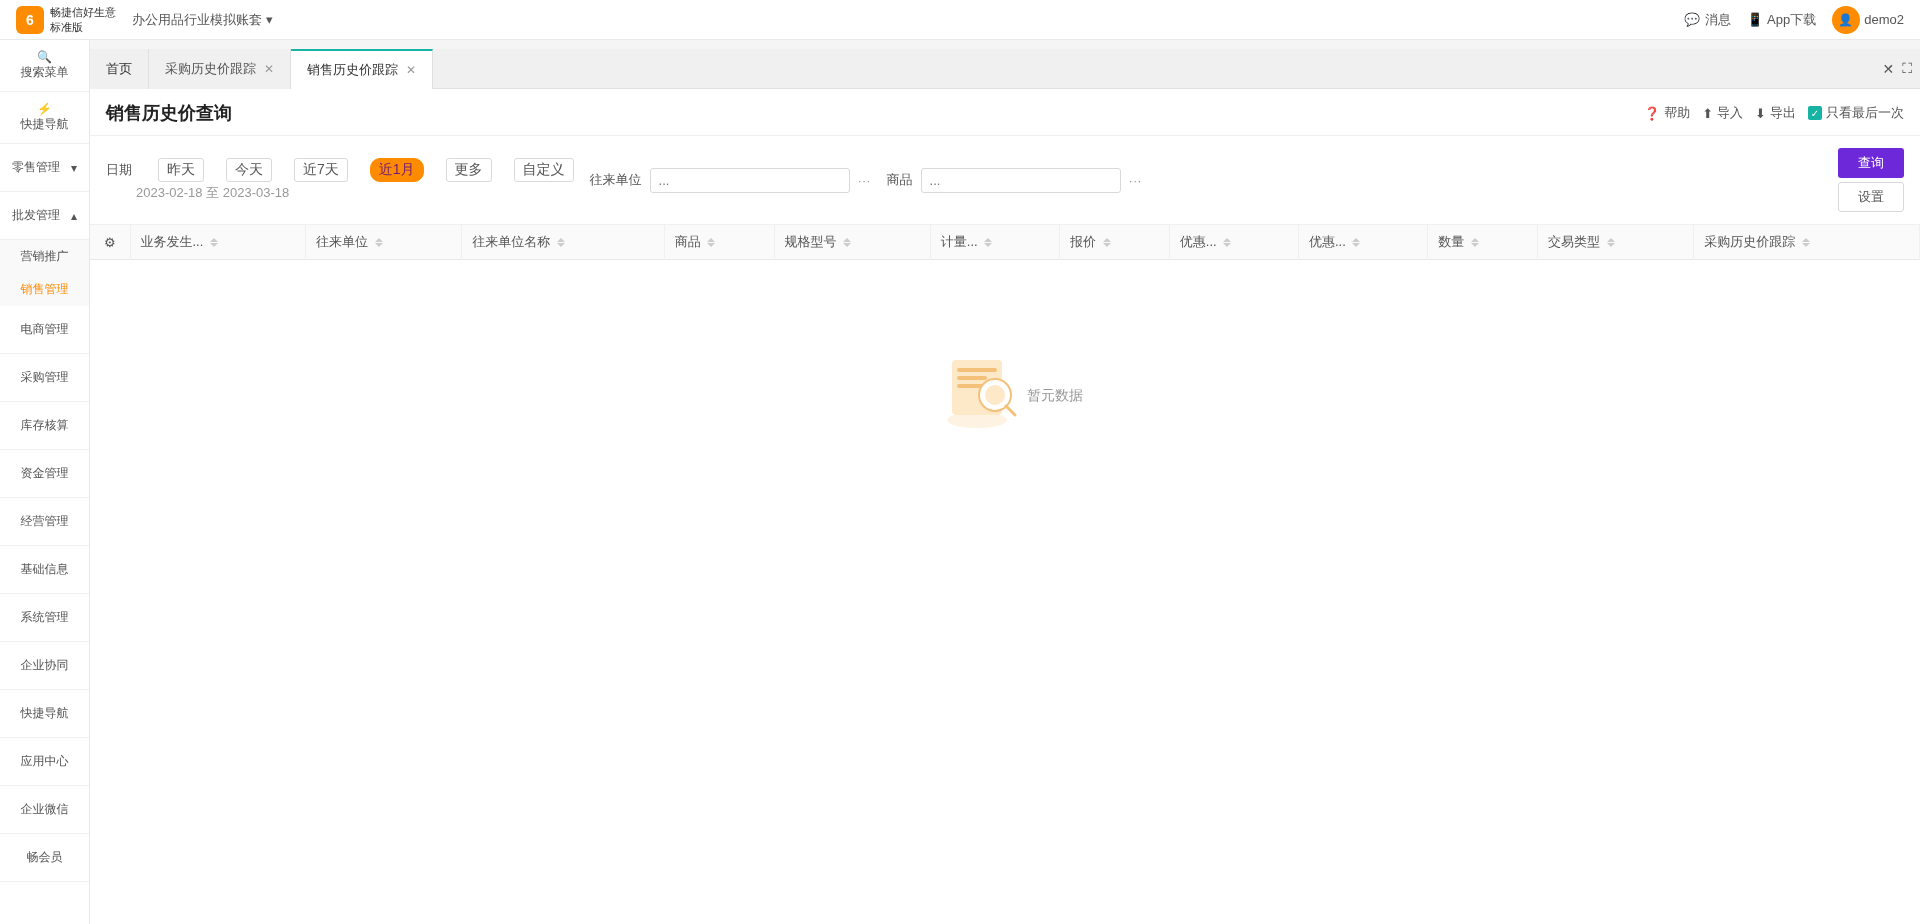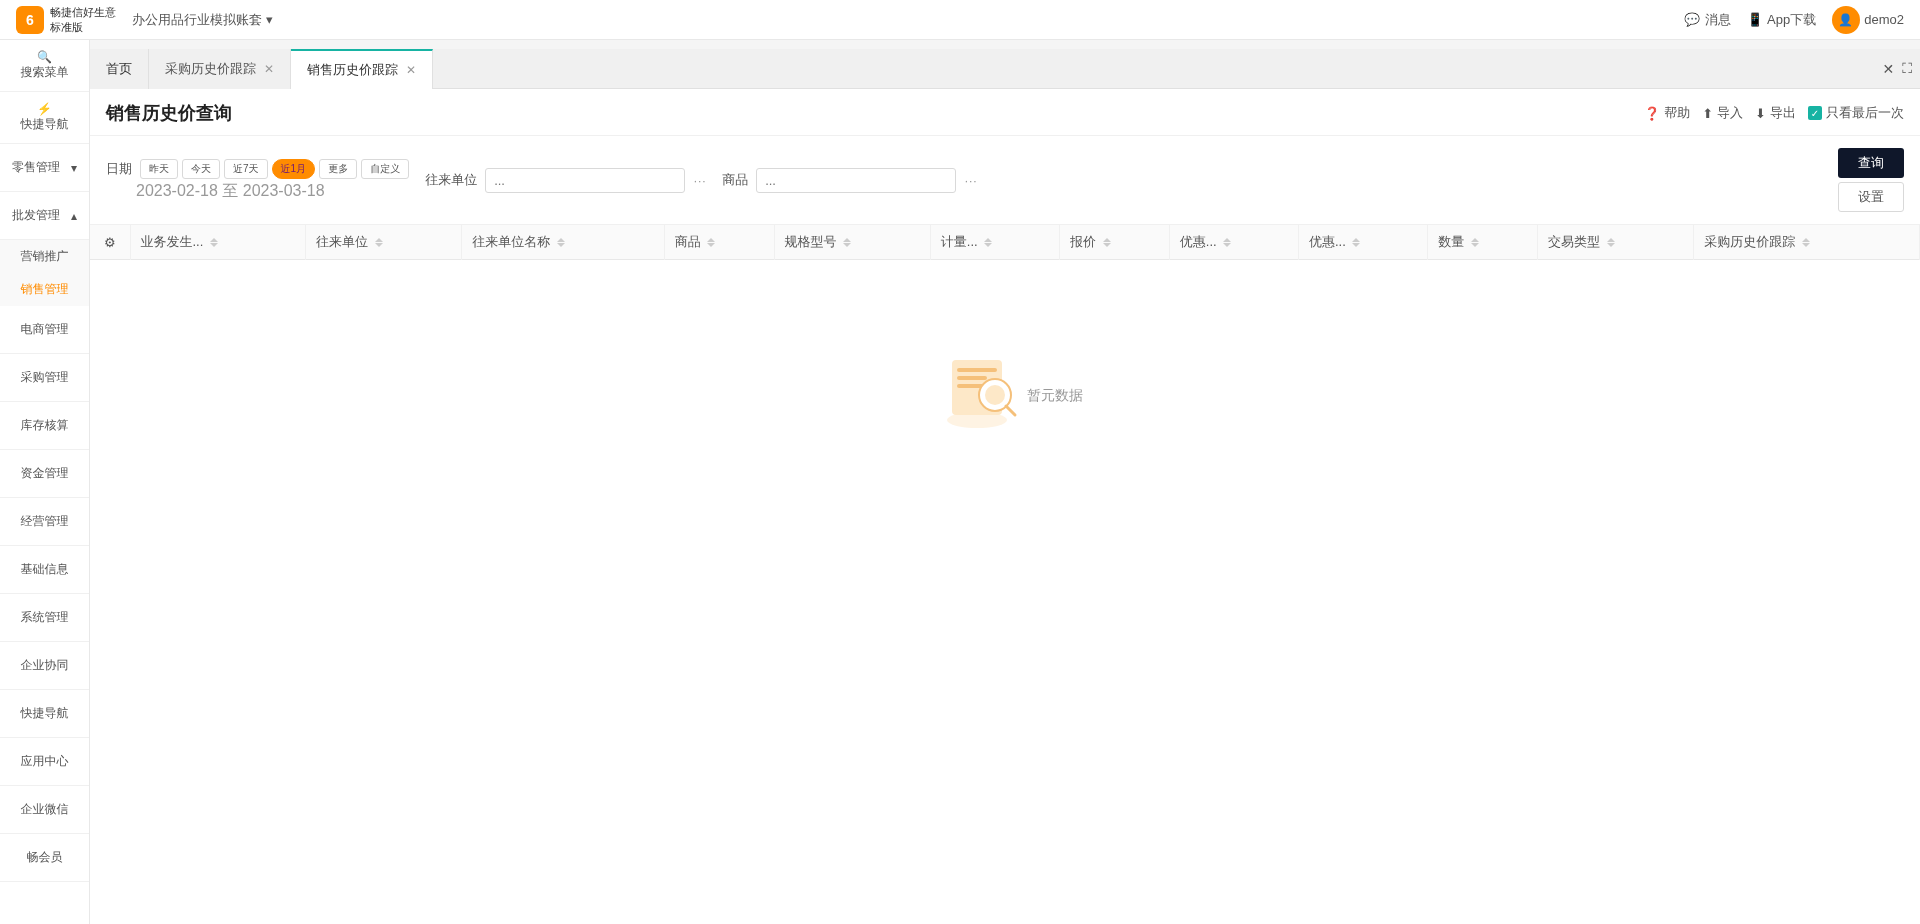--- a/index.html
+++ b/index.html
@@ -265,12 +265,13 @@
     }
     .date-btn {
       padding: 2px 8px;
-      font-size: 10px;
+      font-size: 14px;
       border: 1px solid #d9d9d9;
       border-radius: 3px;
       cursor: pointer;
       color: #555;
       background: #fff;
+      margin-left: 18px;
     }
     .date-btn.active {
       background: #ff8c00;

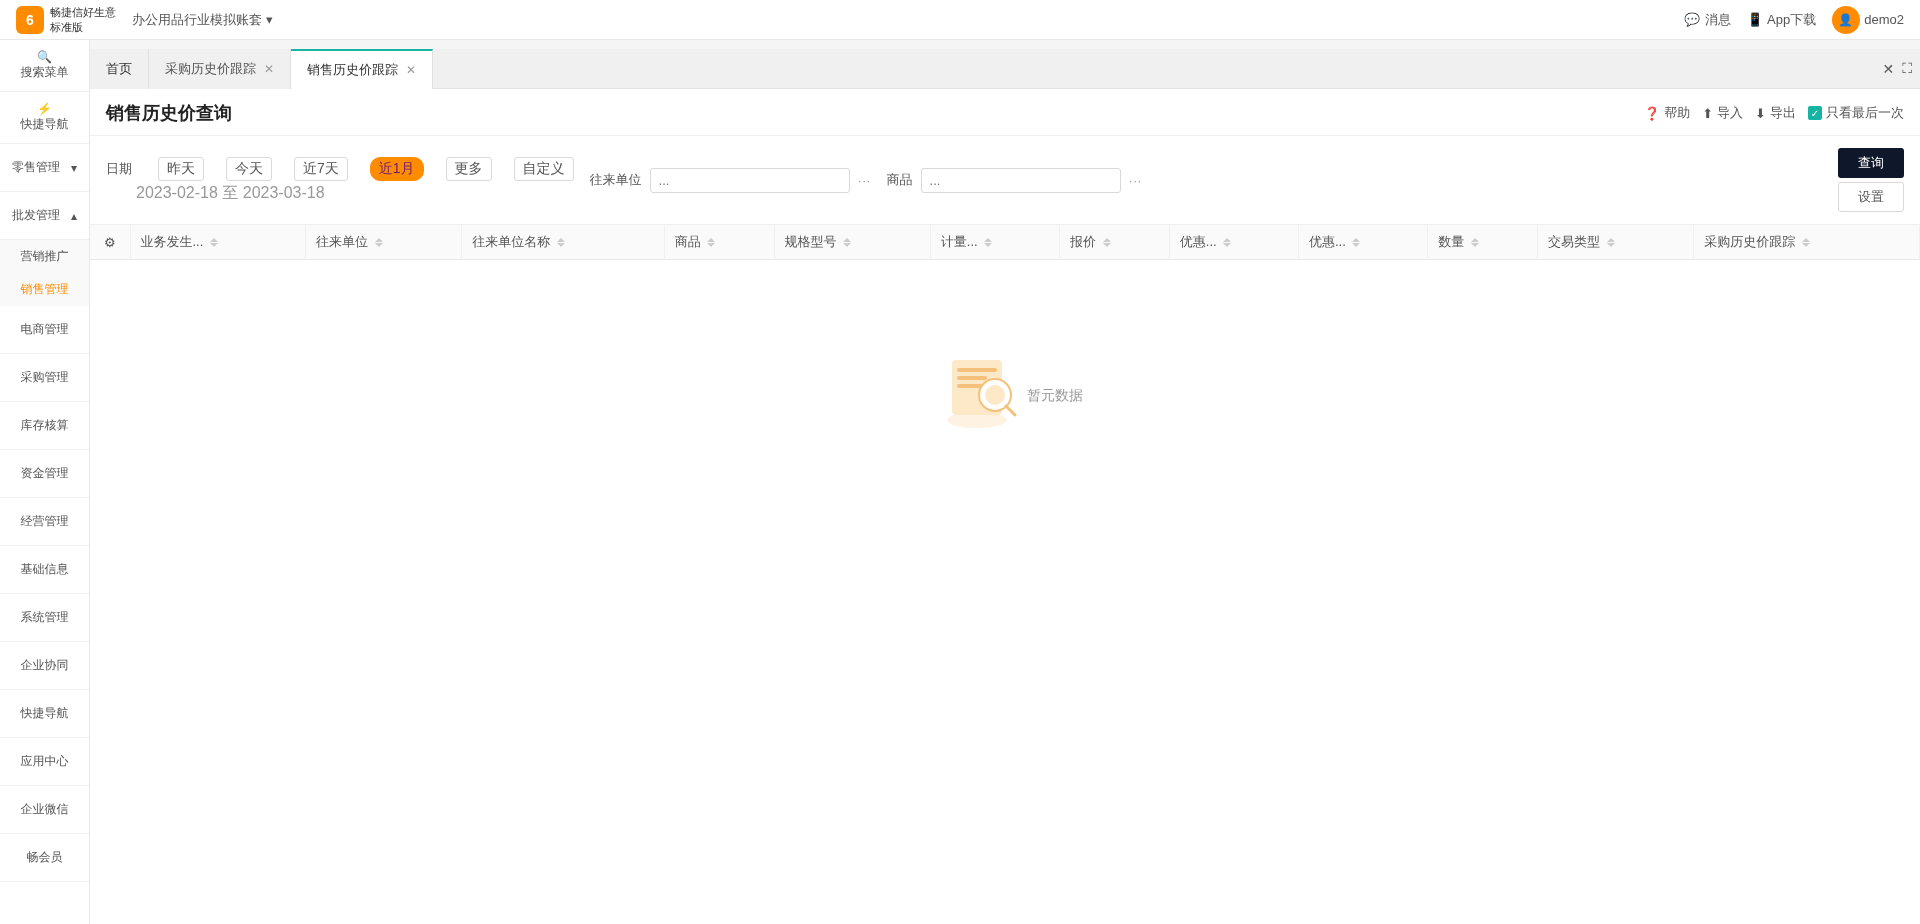--- a/index.html
+++ b/index.html
@@ -307,7 +307,7 @@
       cursor: pointer;
     }
     .query-btn {
-      background: #0f172a;
+      background: #6d28d9;
       color: #fff;
       border: none;
       border-radius: 3px;

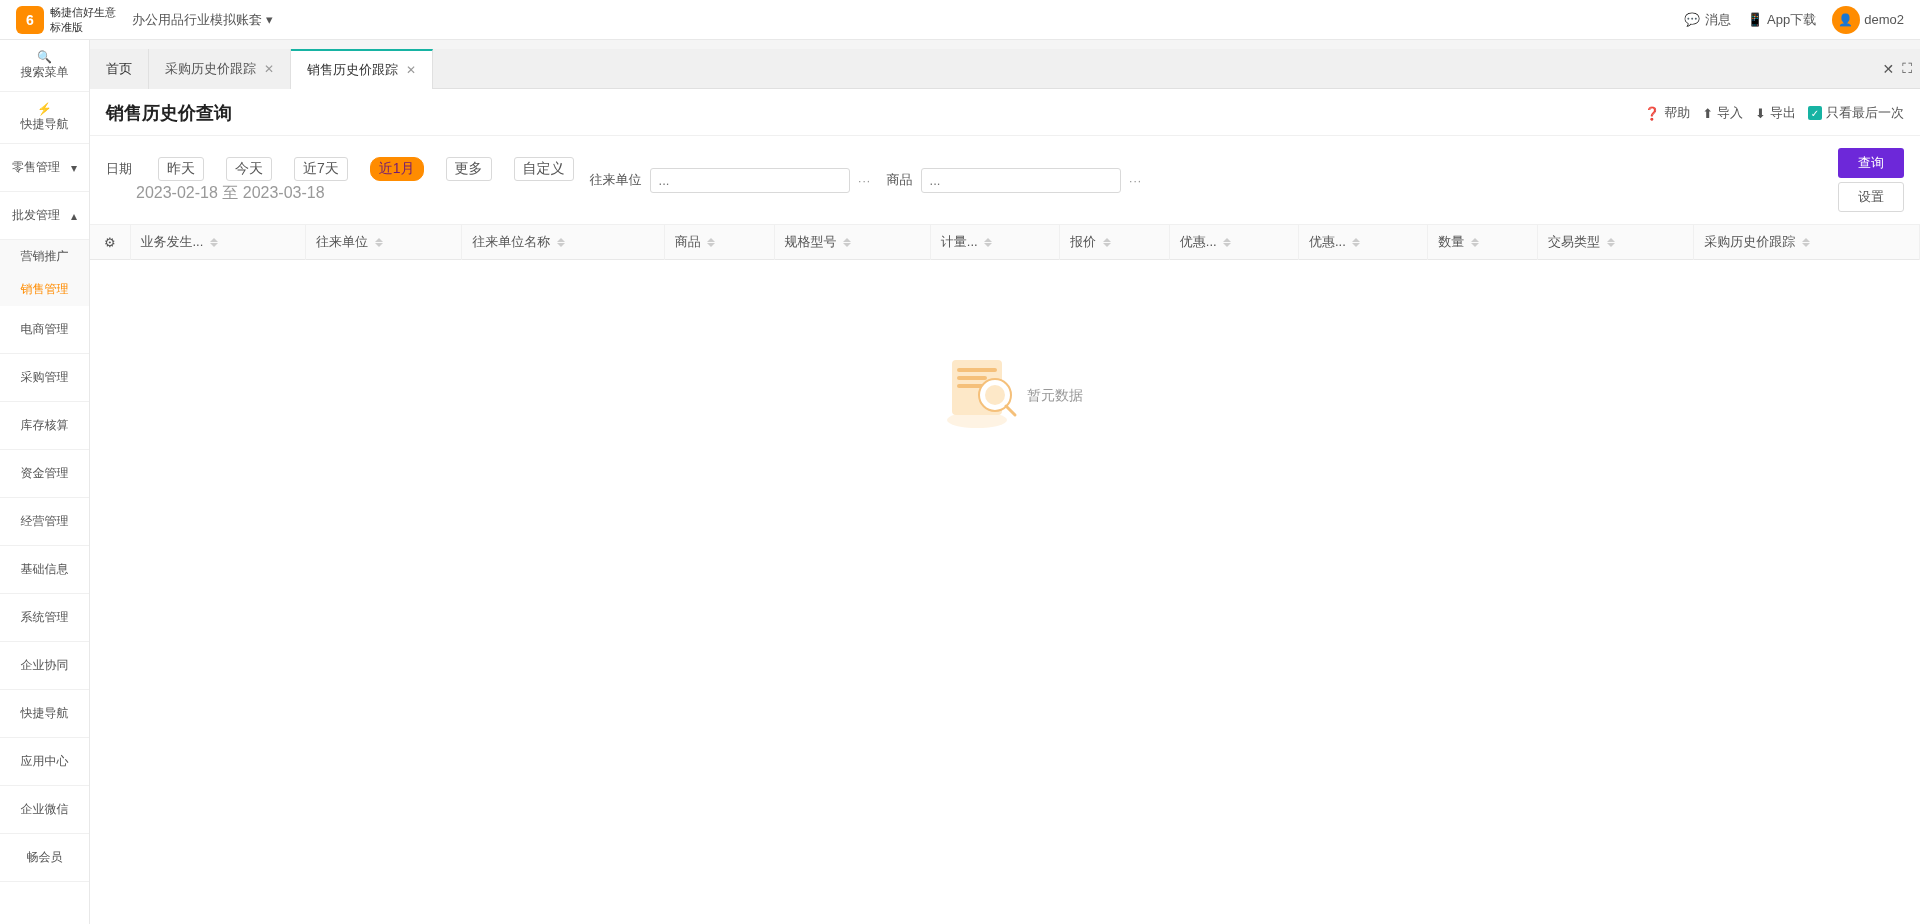--- a/index.html
+++ b/index.html
@@ -280,7 +280,7 @@
       border-radius: 10px;
     }
     .date-range {
-      font-size: 16px;
+      font-size: 13px;
       color: #999;
       margin-top: 2px;
     }

